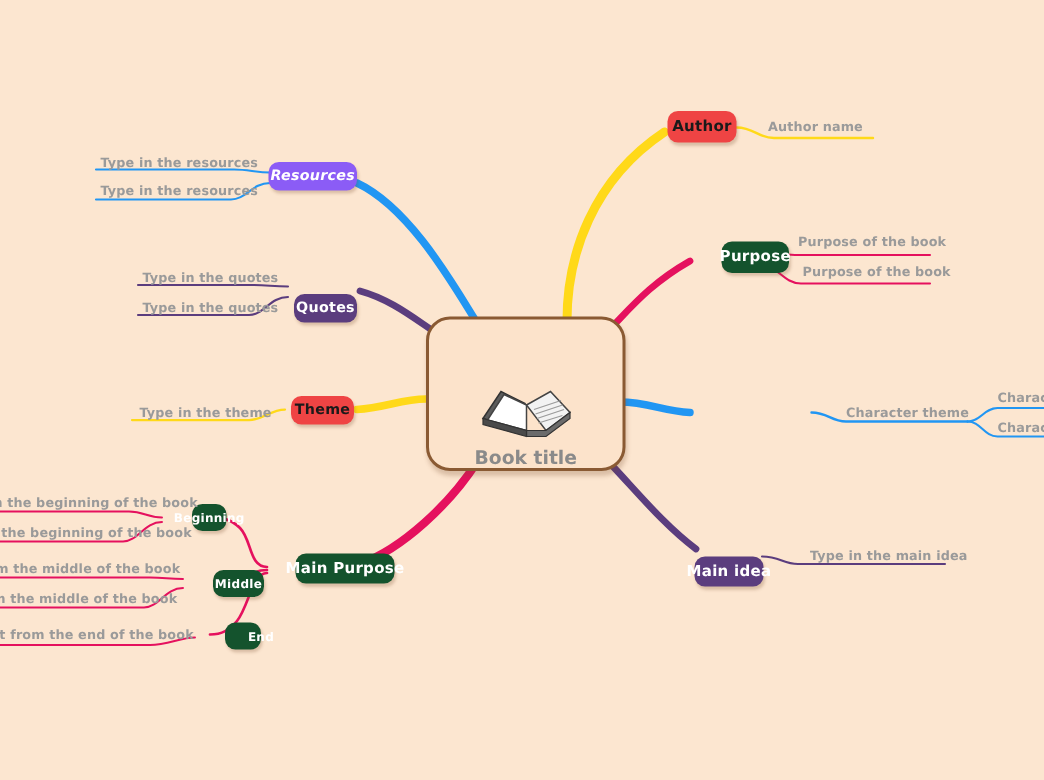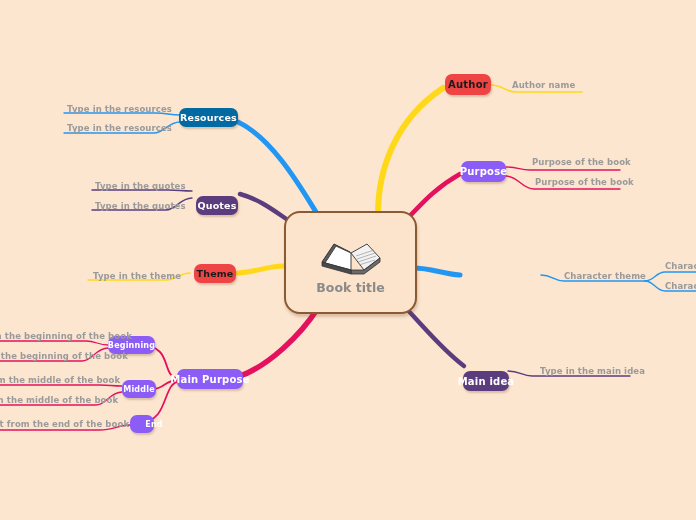--- a/index.html
+++ b/index.html
@@ -23,7 +23,7 @@
     letter-spacing:.2px;
     box-shadow:1px 2px 2px rgba(120,70,40,.25);
   }
-  .node.blue{background:#0369a1;color:#ffffff;}
+  .node.blue{background:#8b5cf6;color:#ffffff;font-style:italic;}
   .node.purple{background:#5B3D7E;color:#ffffff;margin-top:11px;}
   .node.yellow{background:#ef4444;color:#1a1a1a;}
   .node.pink{background:#8b5cf6;color:#ffffff;}

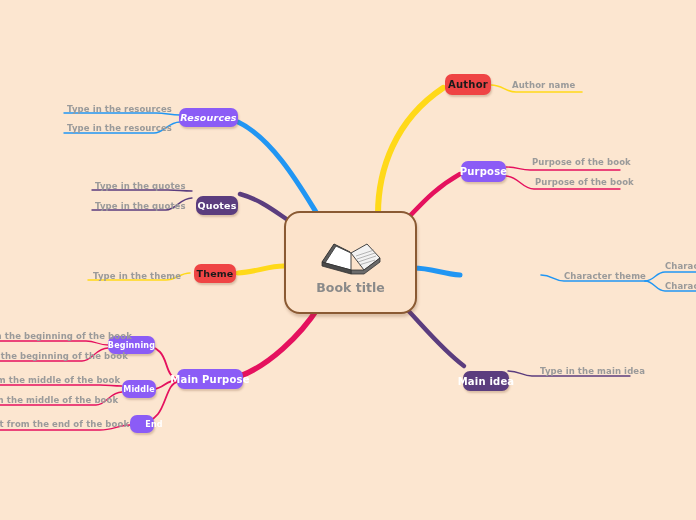--- a/index.html
+++ b/index.html
@@ -26,7 +26,7 @@
   .node.blue{background:#8b5cf6;color:#ffffff;font-style:italic;}
   .node.purple{background:#5B3D7E;color:#ffffff;margin-top:11px;}
   .node.yellow{background:#ef4444;color:#1a1a1a;}
-  .node.pink{background:#8b5cf6;color:#ffffff;}
+  .node.pink{background:#14532d;color:#ffffff;margin-left:20px;}
 
   
   #center-node{

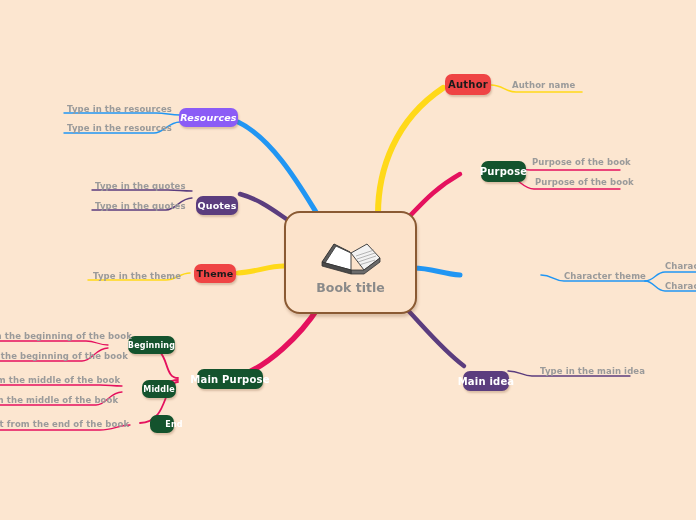--- a/index.html
+++ b/index.html
@@ -36,7 +36,7 @@
     border:2px solid #8a5a33;
     border-radius:16px;
     box-shadow:1px 3px 3px rgba(120,70,40,.25);
-    display:flex;flex-direction:column;align-items:center;justify-content:center;
+    display:flex;flex-direction:column;align-items:center;justify-content:flex-end;
   }
   #center-title{
     font-size:12.5px;font-weight:bold;color:#8a8a8a;margin-top:4px;

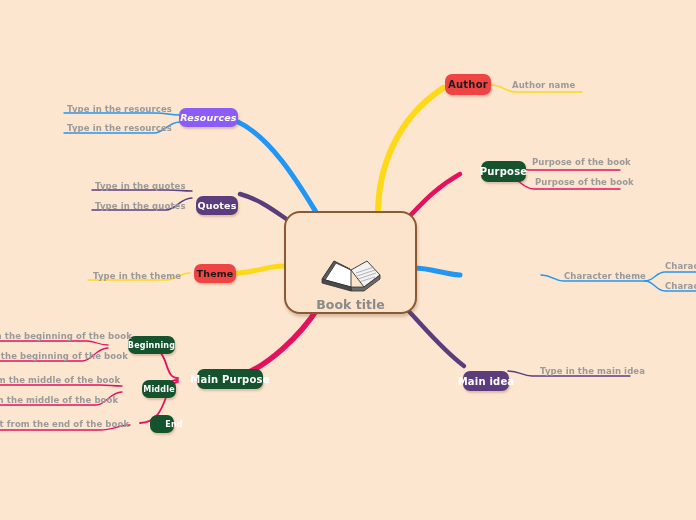--- a/index.html
+++ b/index.html
@@ -145,7 +145,7 @@
     <span>Resources</span>
   </div>
 
-  <div class="node pink" style="left:108px;top:336px;width:47px;height:18px;font-size:8px;">
+  <div class="node pink" style="left:108px;top:336px;width:23px;height:18px;font-size:8px;">
     <span>Beginning</span>
   </div>
 

